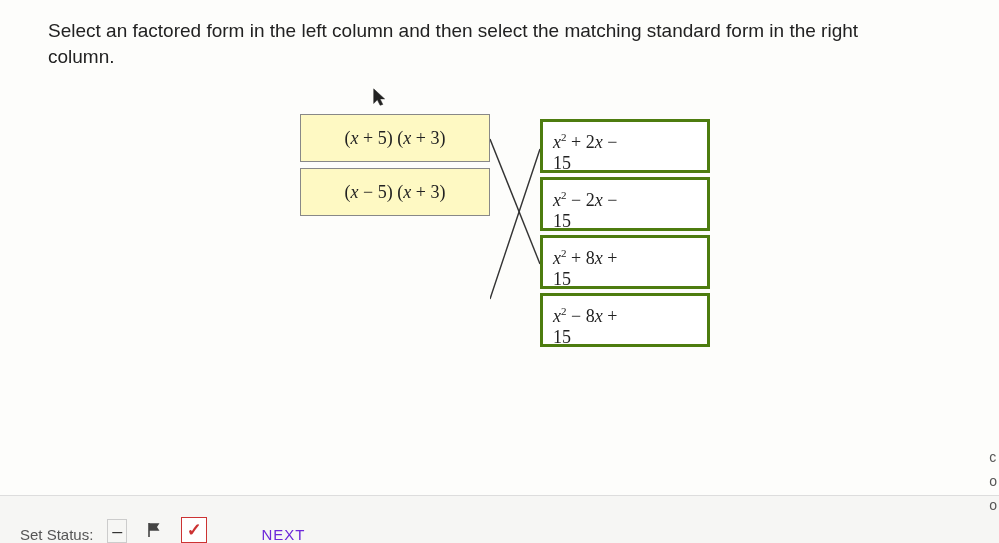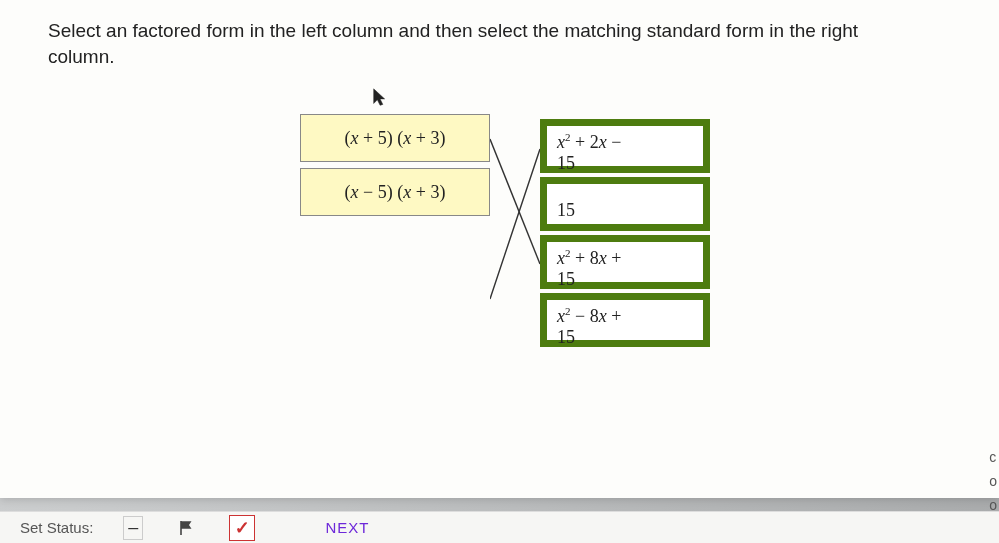--- a/index.html
+++ b/index.html
@@ -60,7 +60,7 @@
     color: #222;
   }
   .tile-r {
-    border: 7px solid #4d7c0f;
+    border: 3px solid #4d7c0f;
     background: #fff;
     height: 54px;
     margin-bottom: 4px;

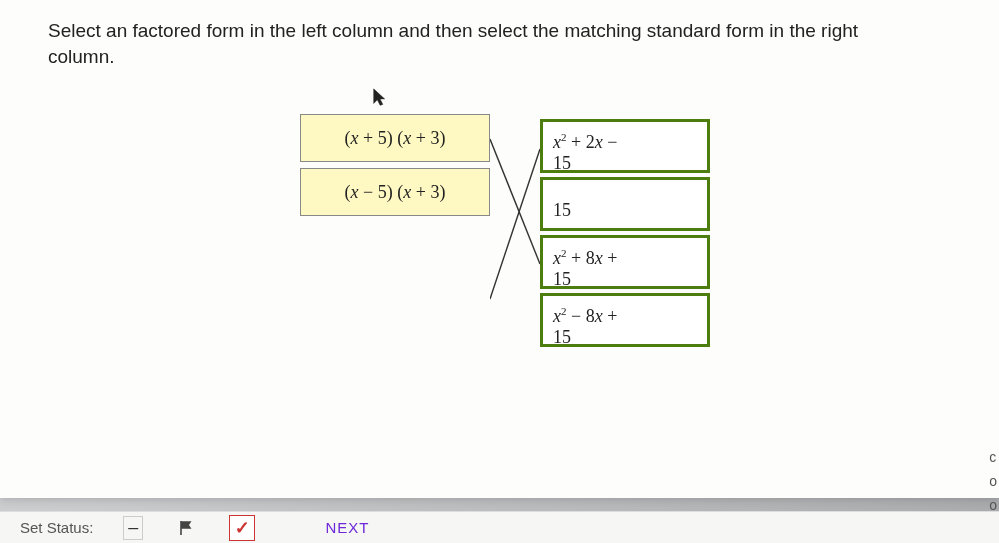--- a/index.html
+++ b/index.html
@@ -174,6 +174,7 @@
         <div class="num">15</div>
       </div>
       <div class="tile-r">
+        <div><i>x</i><span class="sup">2</span> − 2<i>x</i> −</div>
         <div class="num">15</div>
       </div>
       <div class="tile-r">

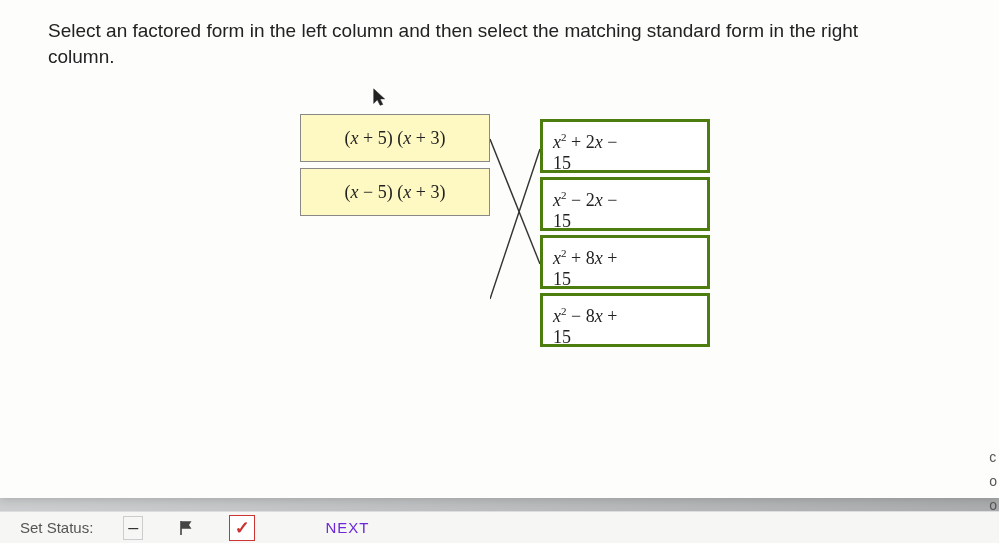--- a/index.html
+++ b/index.html
@@ -87,15 +87,15 @@
     bottom: 0;
     left: 0;
     right: 0;
-    height: 32px;
+    height: 48px;
     background: #f6f6f4;
     border-top: 1px solid #ddd;
     display: flex;
-    align-items: center;
+    align-items: flex-end;
     padding: 0 20px;
     font-size: 15px;
     color: #555;
-    gap: 30px;
+    gap: 14px;
   }
   .status-dash {
     width: 20px;

